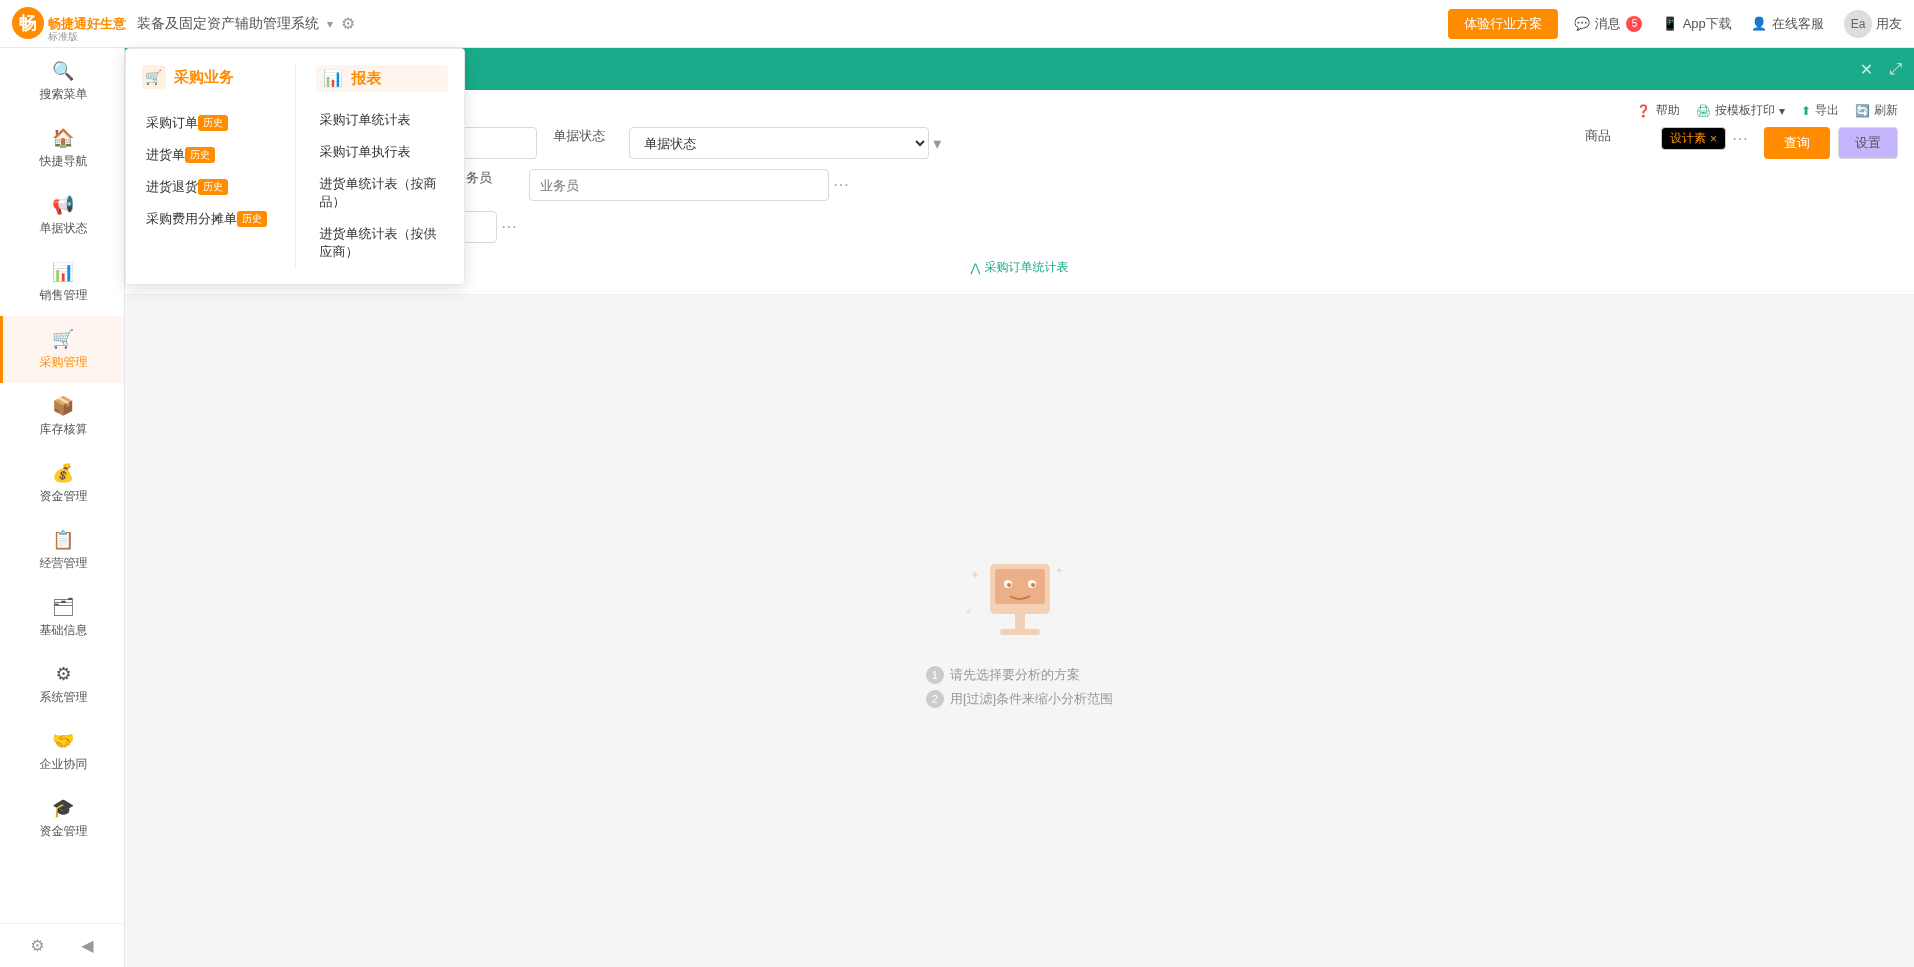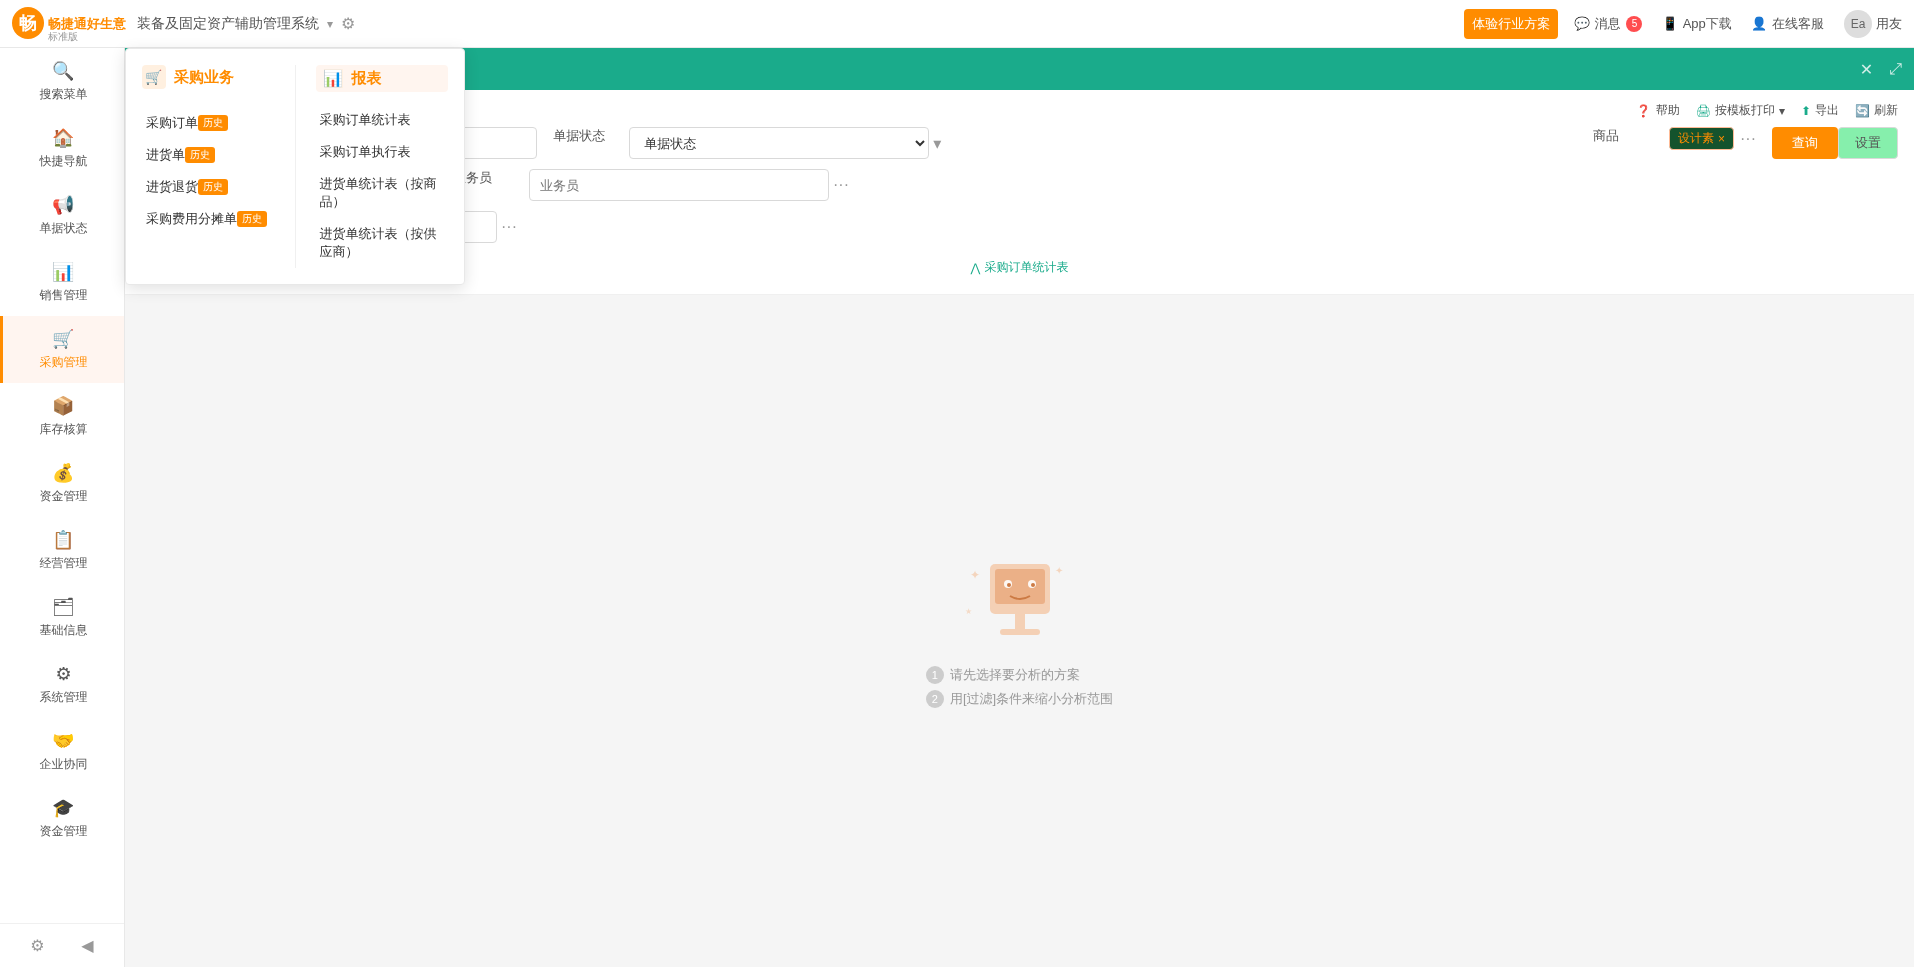--- a/index.html
+++ b/index.html
@@ -59,7 +59,7 @@
       background: #ff8c00;
       color: white;
       border: none;
-      padding: 6px 8px;
+      padding: 6px 16px;
       border-radius: 4px;
       font-size: 13px;
       cursor: pointer;

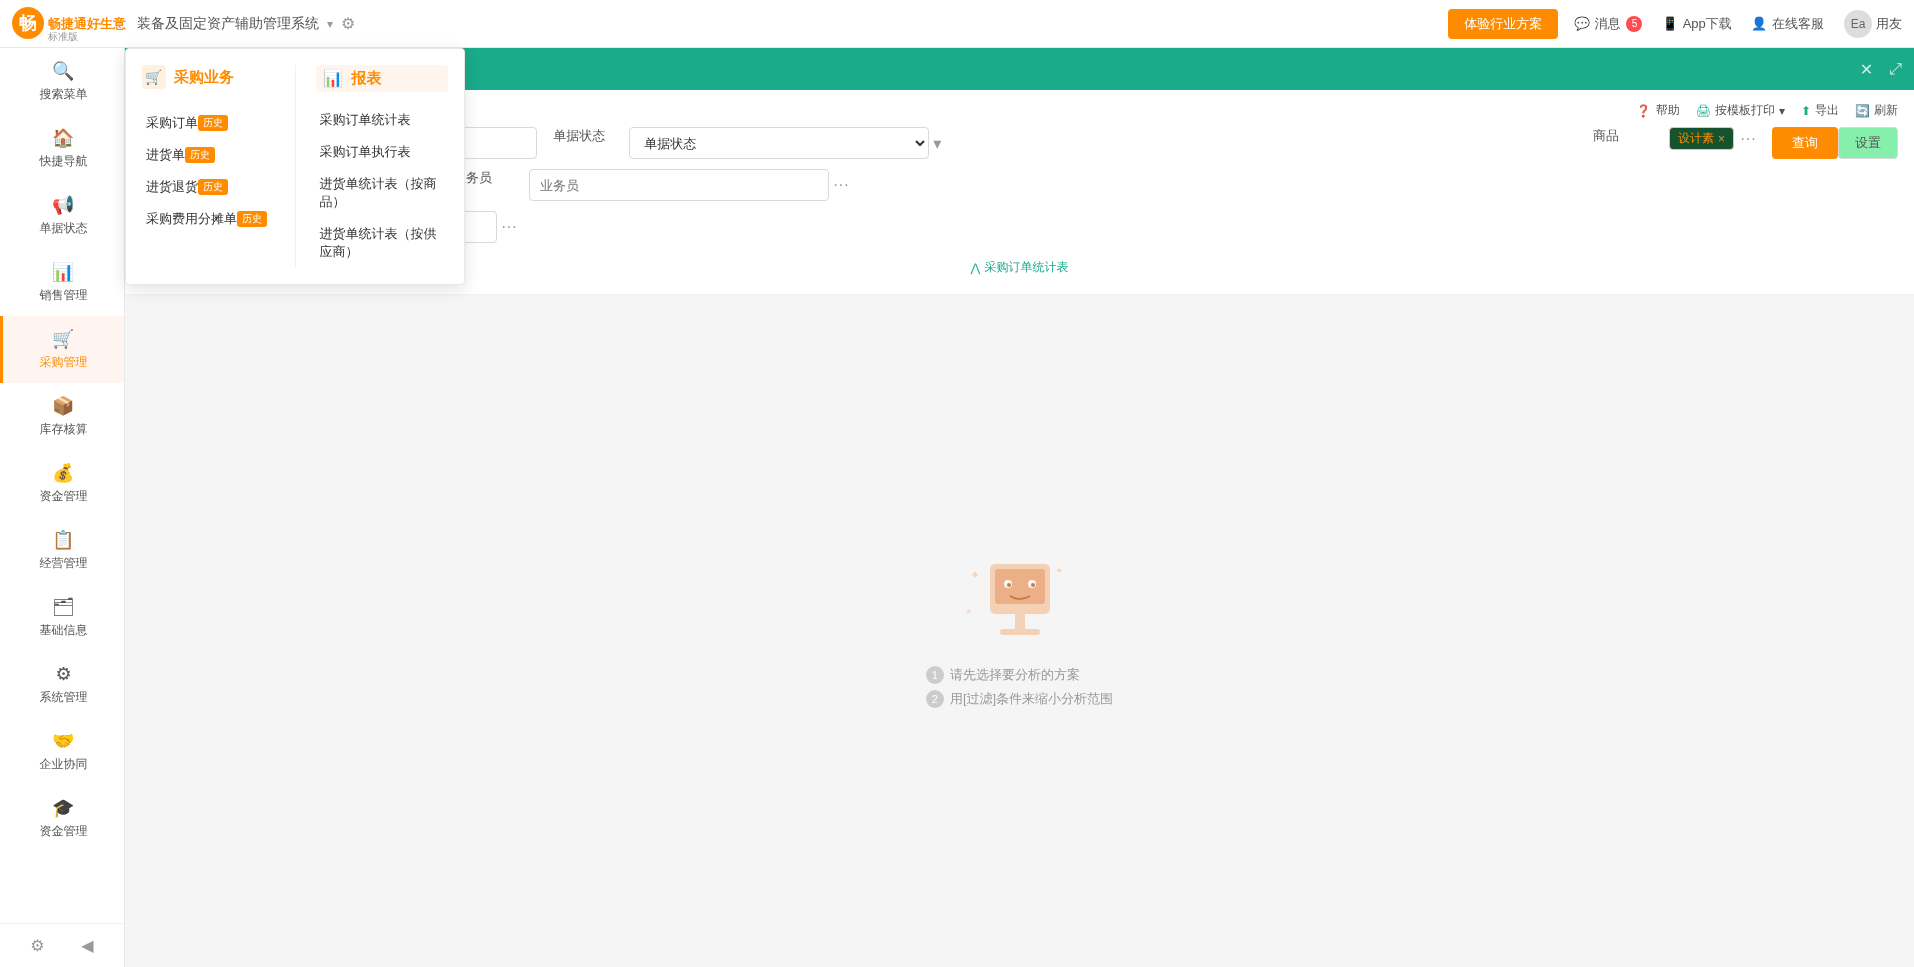--- a/index.html
+++ b/index.html
@@ -248,7 +248,7 @@
     .filter-tag {
       display: inline-flex;
       align-items: center;
-      background: #14532d;
+      background: #000000;
       border: 1px solid #ffbb96;
       border-radius: 4px;
       padding: 2px 8px;

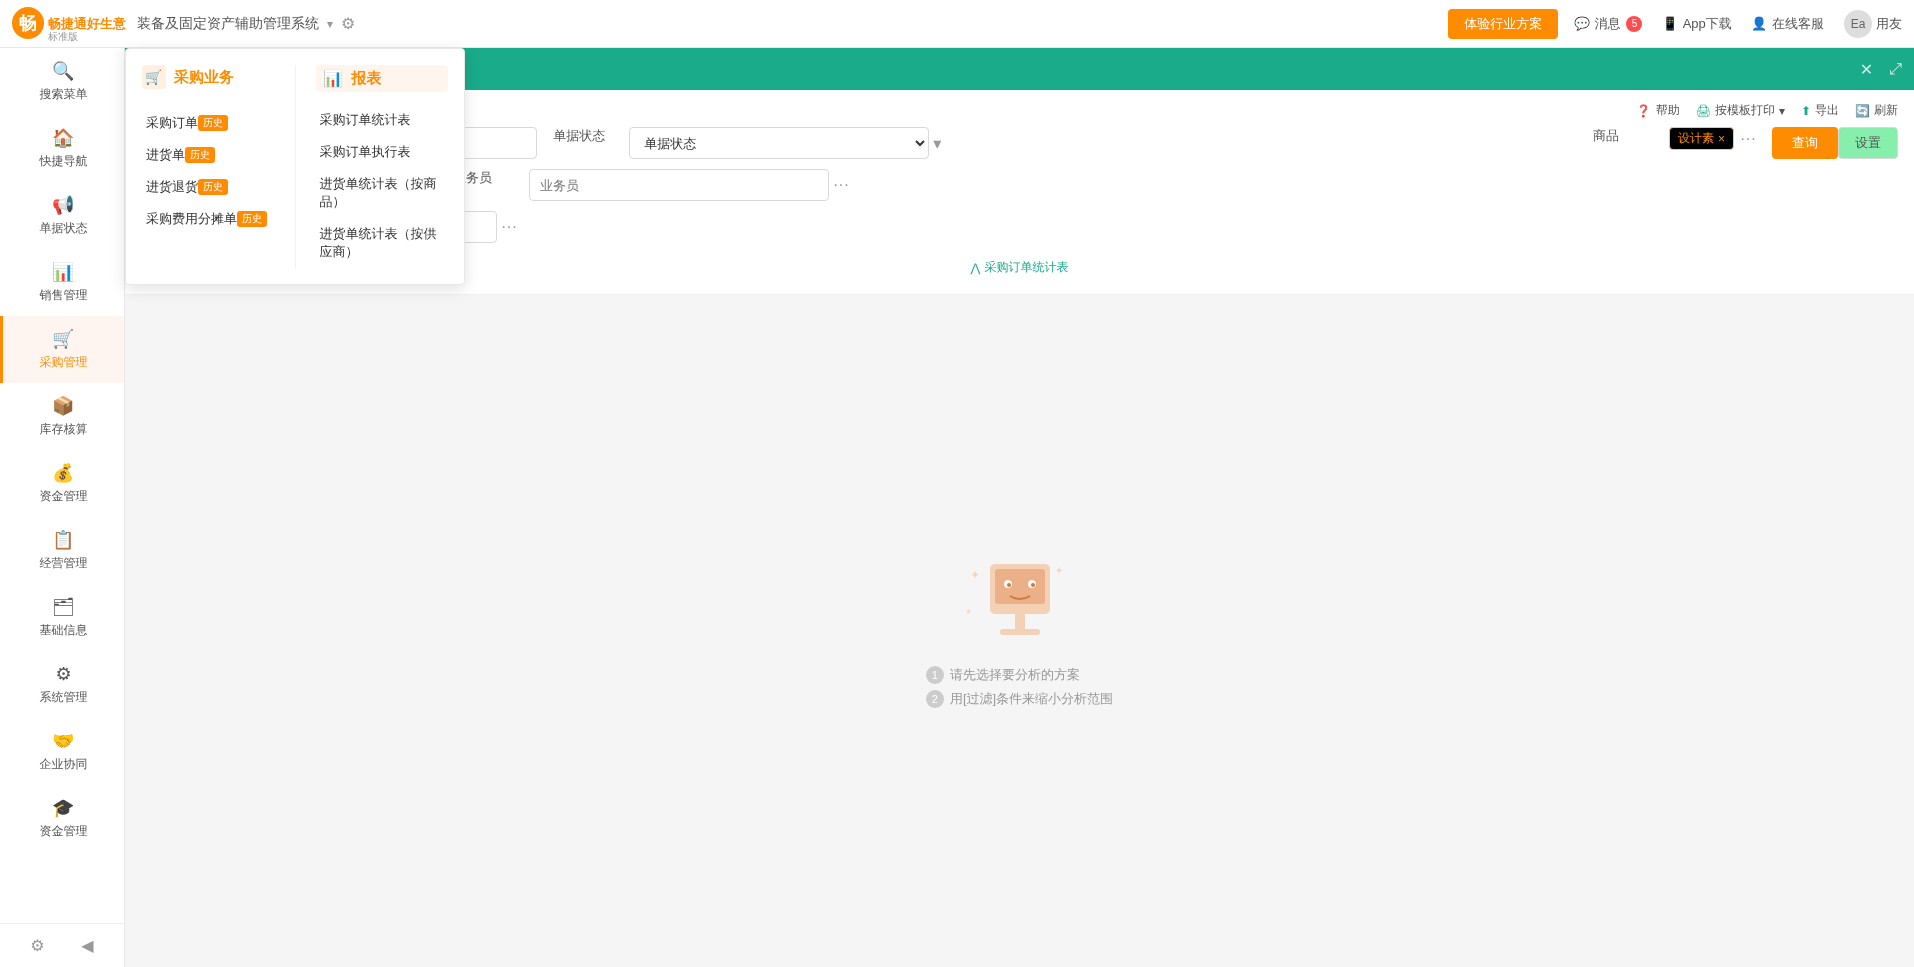--- a/index.html
+++ b/index.html
@@ -260,6 +260,7 @@
     .filter-actions {
       margin-left: auto;
       display: flex;
+      gap: 8px;
     }
     .btn-query {
       background: #ff8c00;

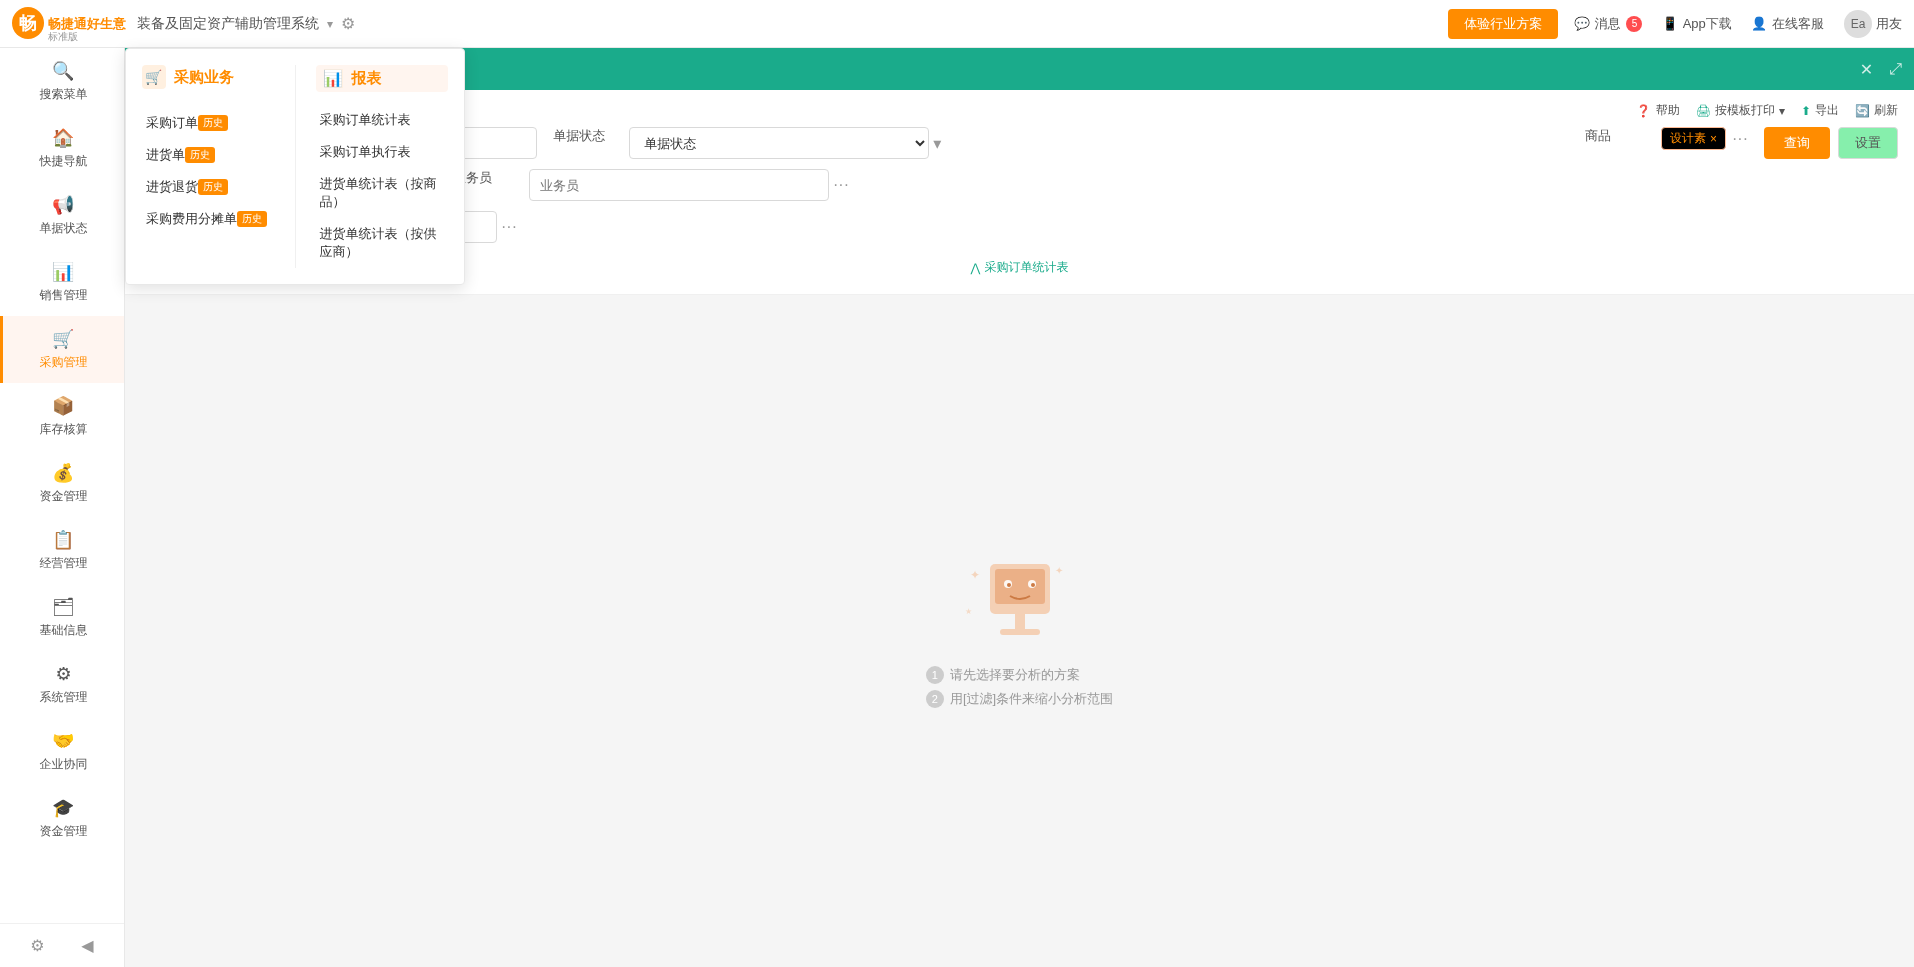--- a/index.html
+++ b/index.html
@@ -272,7 +272,7 @@
       cursor: pointer;
     }
     .btn-settings {
-      background: #86efac;
+      background: #c4b5fd;
       color: #555;
       border: 1px solid #d9d9d9;
       padding: 6px 16px;

